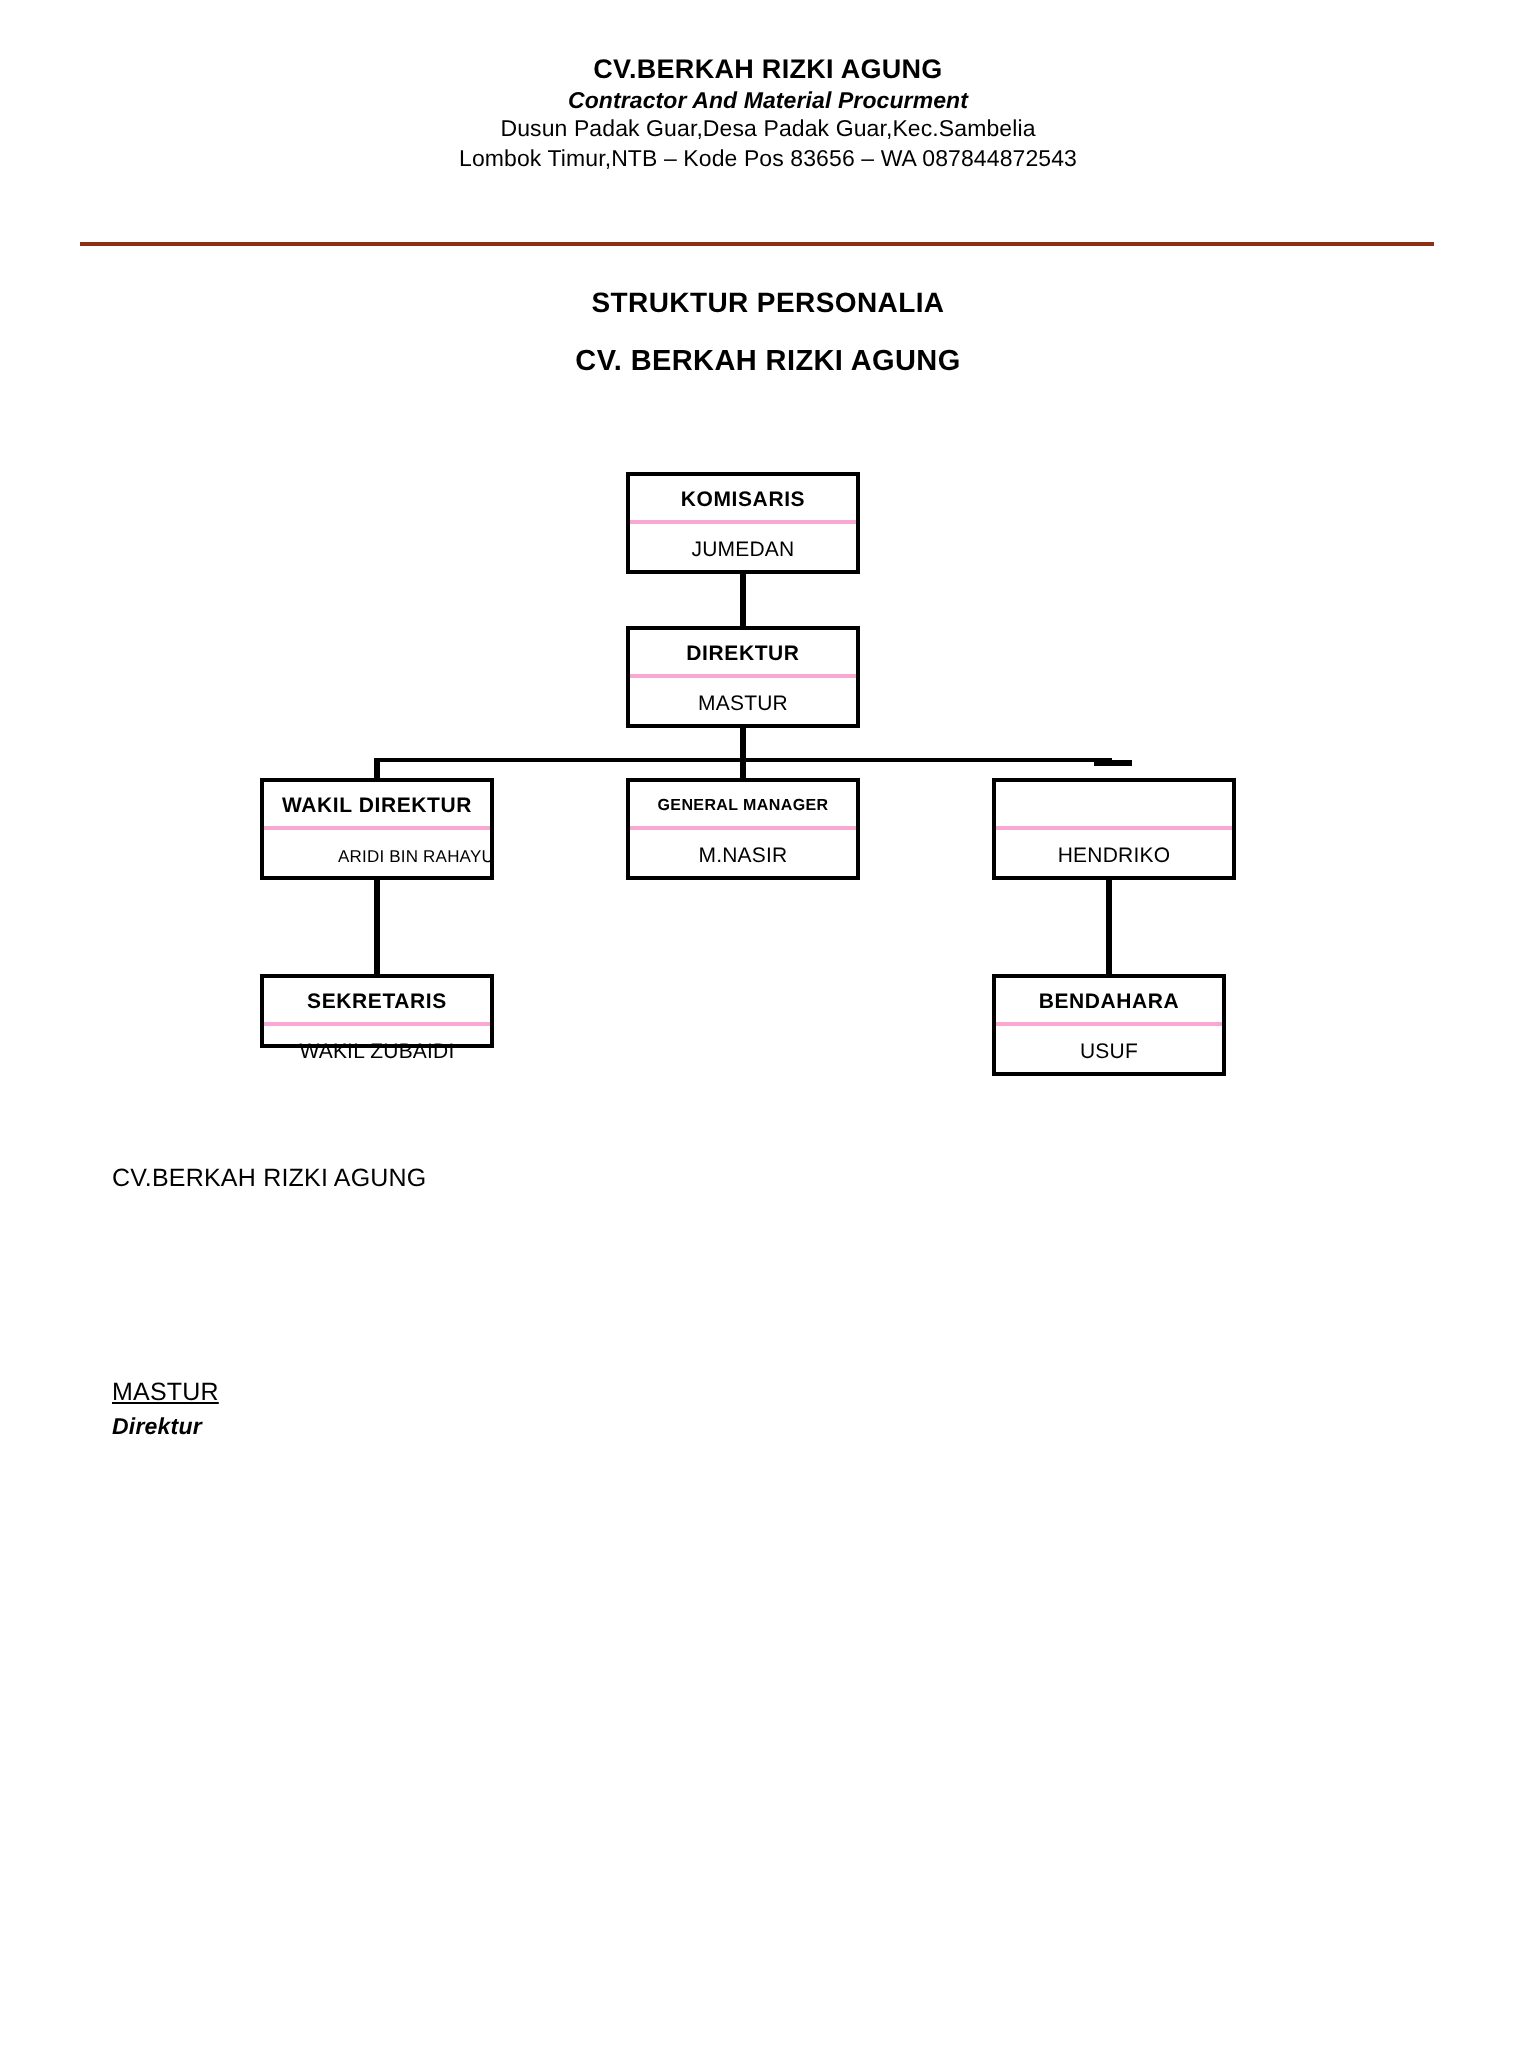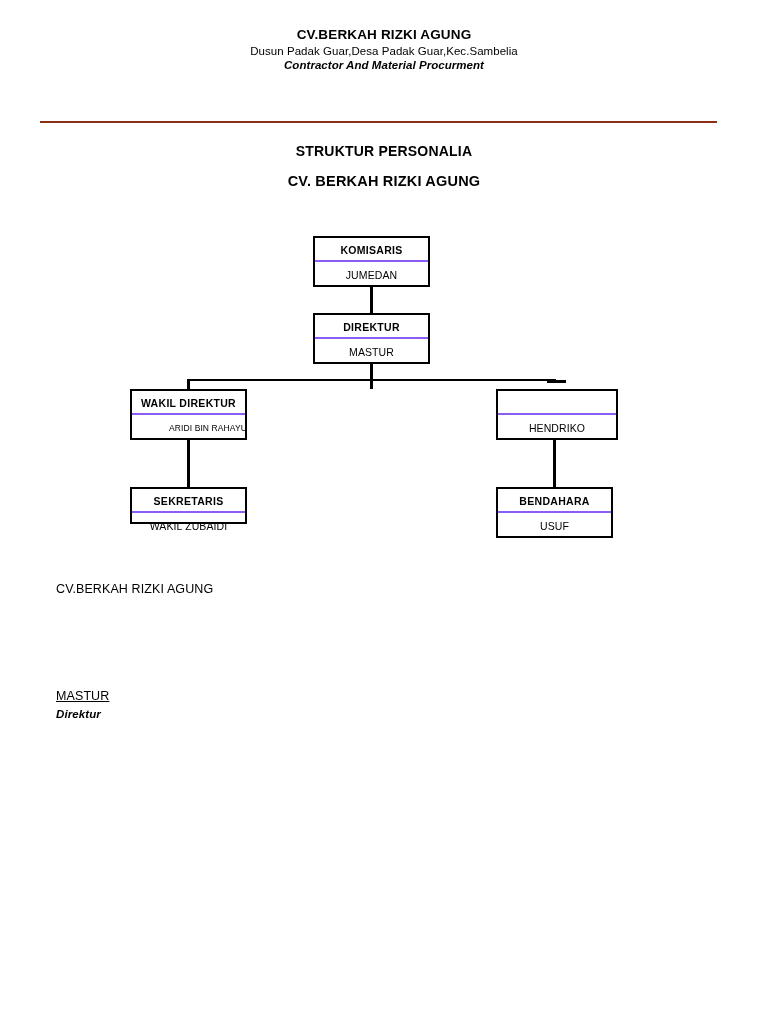--- a/index.html
+++ b/index.html
@@ -166,8 +166,8 @@
 
 <div id="letterhead">
   <span class="lh-line" id="lh-company">CV.BERKAH RIZKI AGUNG</span>
+  <span class="lh-line" id="lh-tagline">Contractor And Material Procurment</span>
   <span class="lh-line" id="lh-address">Dusun Padak Guar,Desa Padak Guar,Kec.Sambelia</span>
-  <span class="lh-line" id="lh-tagline">Contractor And Material Procurment</span>
 </div>
 
 <div id="header-rule"></div>

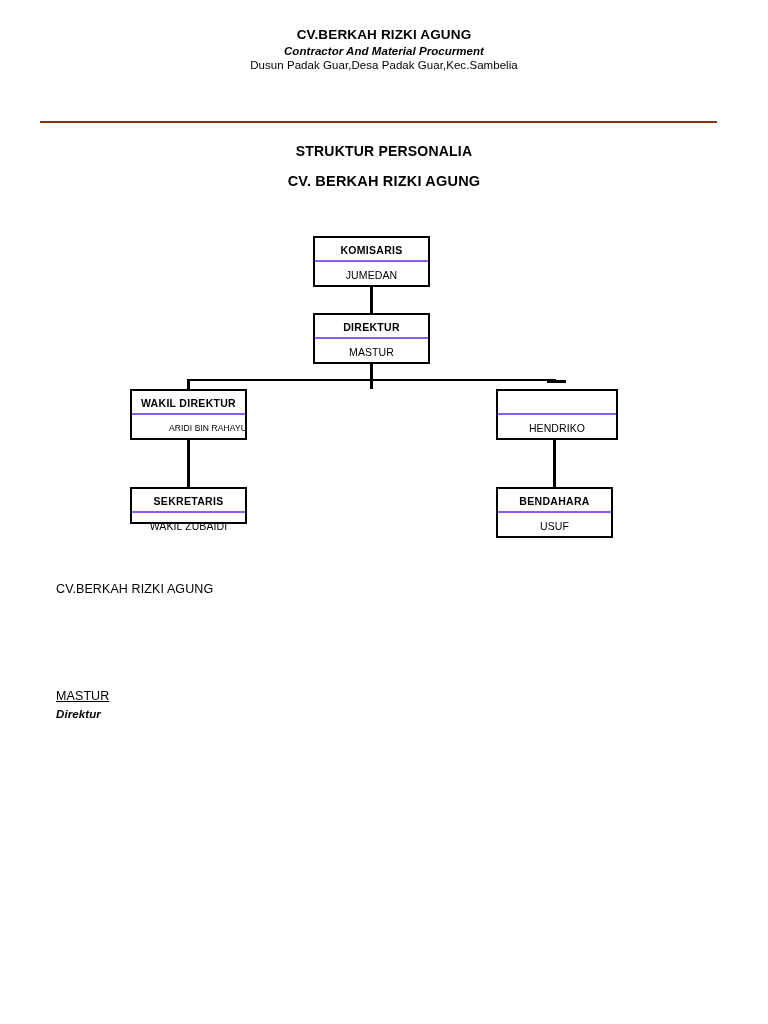--- a/index.html
+++ b/index.html
@@ -168,6 +168,7 @@
   <span class="lh-line" id="lh-company">CV.BERKAH RIZKI AGUNG</span>
   <span class="lh-line" id="lh-tagline">Contractor And Material Procurment</span>
   <span class="lh-line" id="lh-address">Dusun Padak Guar,Desa Padak Guar,Kec.Sambelia</span>
+  <span class="lh-line" id="lh-contact">Lombok Timur,NTB – Kode Pos 83656 – WA 087844872543</span>
 </div>
 
 <div id="header-rule"></div>

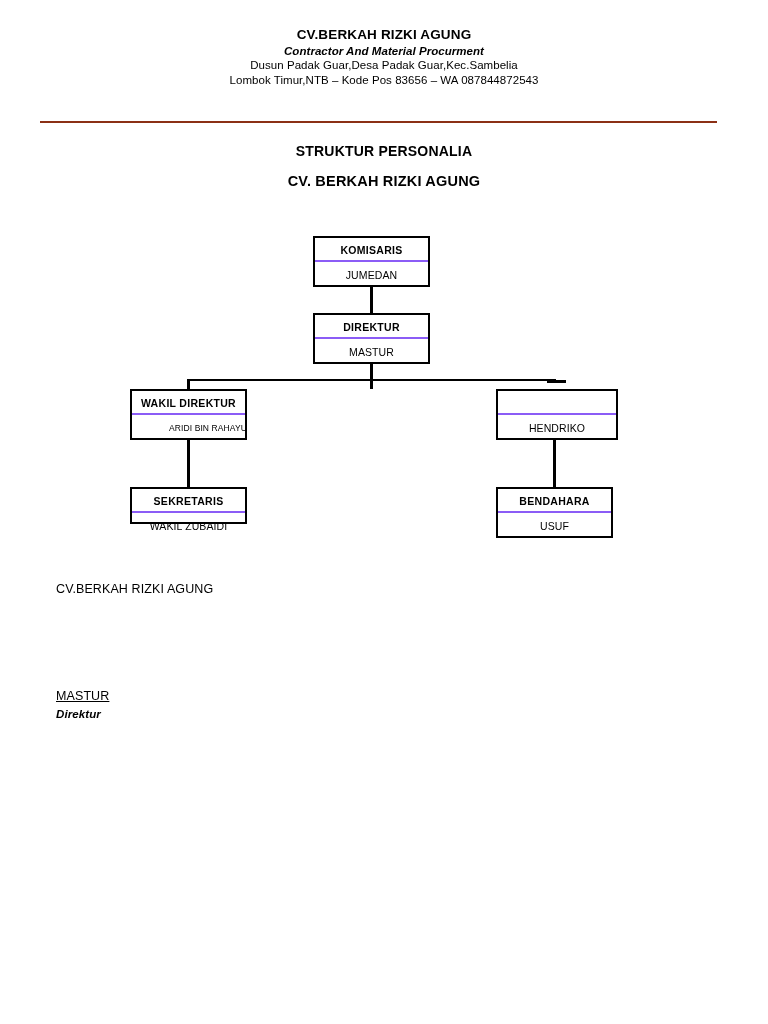--- a/index.html
+++ b/index.html
@@ -97,7 +97,7 @@
     font-weight: bold;
     font-size: 10.5px;
     letter-spacing: 0.3px;
-    border-bottom: 2px solid #8b5cf6;
+    border-bottom: 2px solid #f9a8d4;
     box-sizing: border-box;
     white-space: nowrap;
     overflow: hidden;

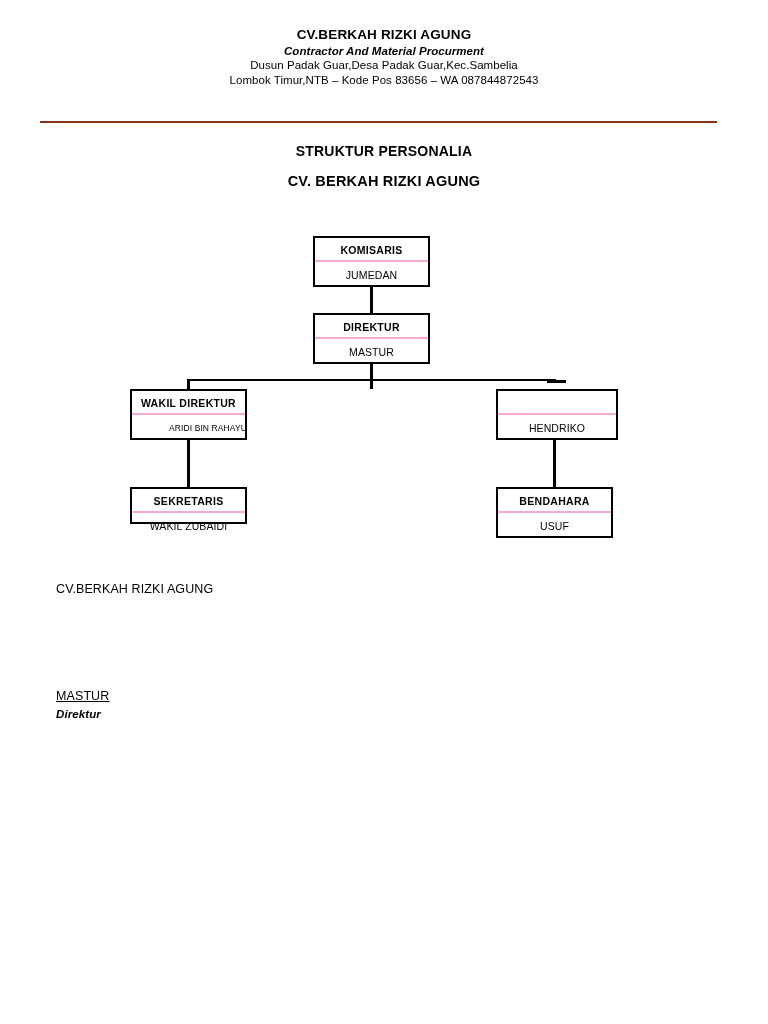--- a/index.html
+++ b/index.html
@@ -209,6 +209,10 @@
     <div class="node-name small">ARIDI BIN RAHAYU</div>
   </div>
 
+  <div class="node" style="left:313px; top:389px; width:117px; height:51px;">
+    <div class="node-title small">GENERAL MANAGER</div>
+    <div class="node-name">M.NASIR</div>
+  </div>
 
   <div class="node" style="left:496px; top:389px; width:122px; height:51px;">
     <div class="node-title"></div>

